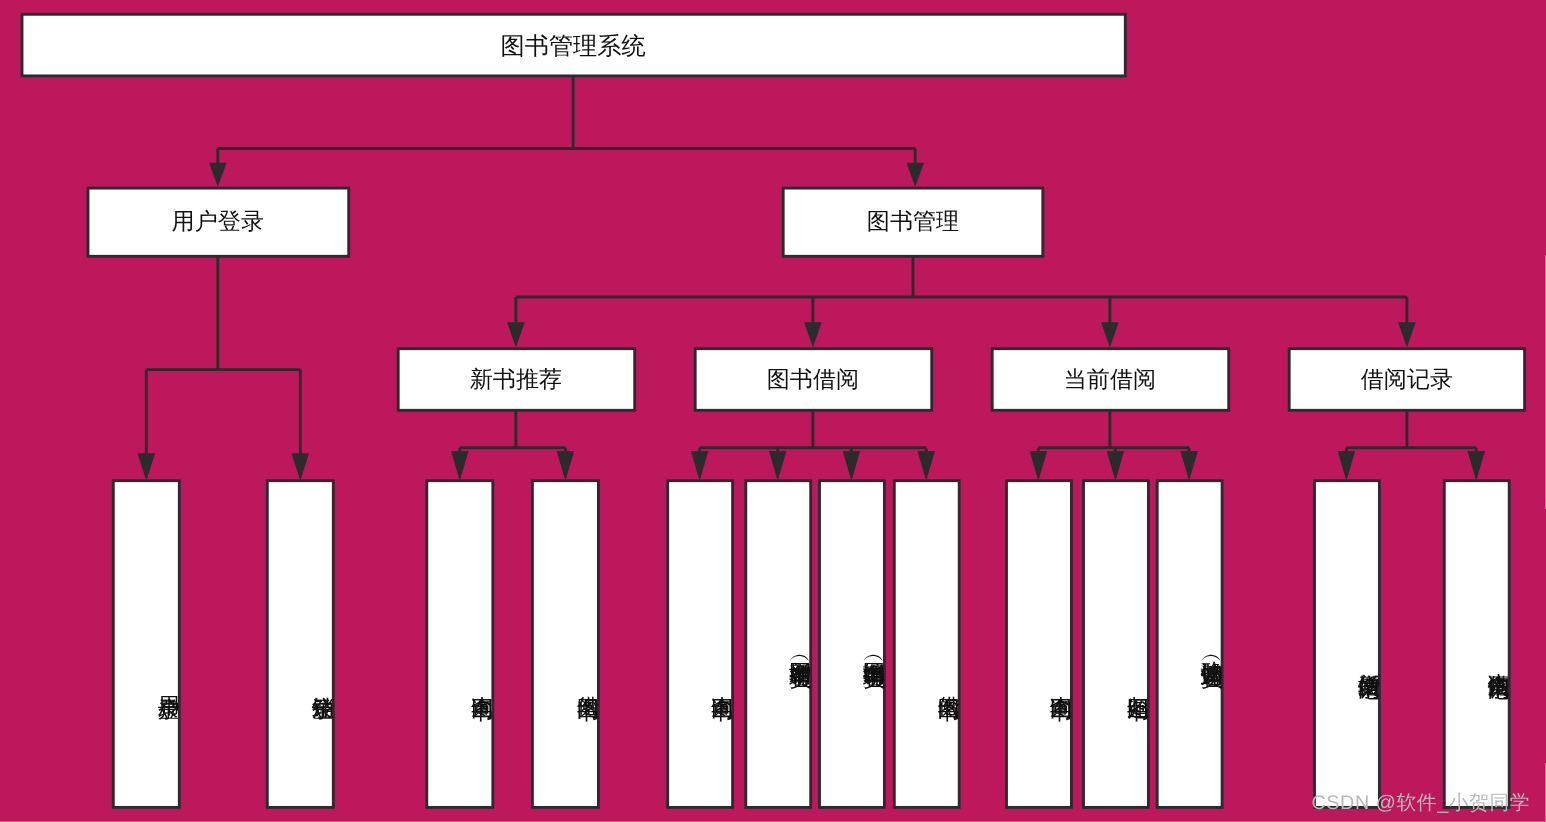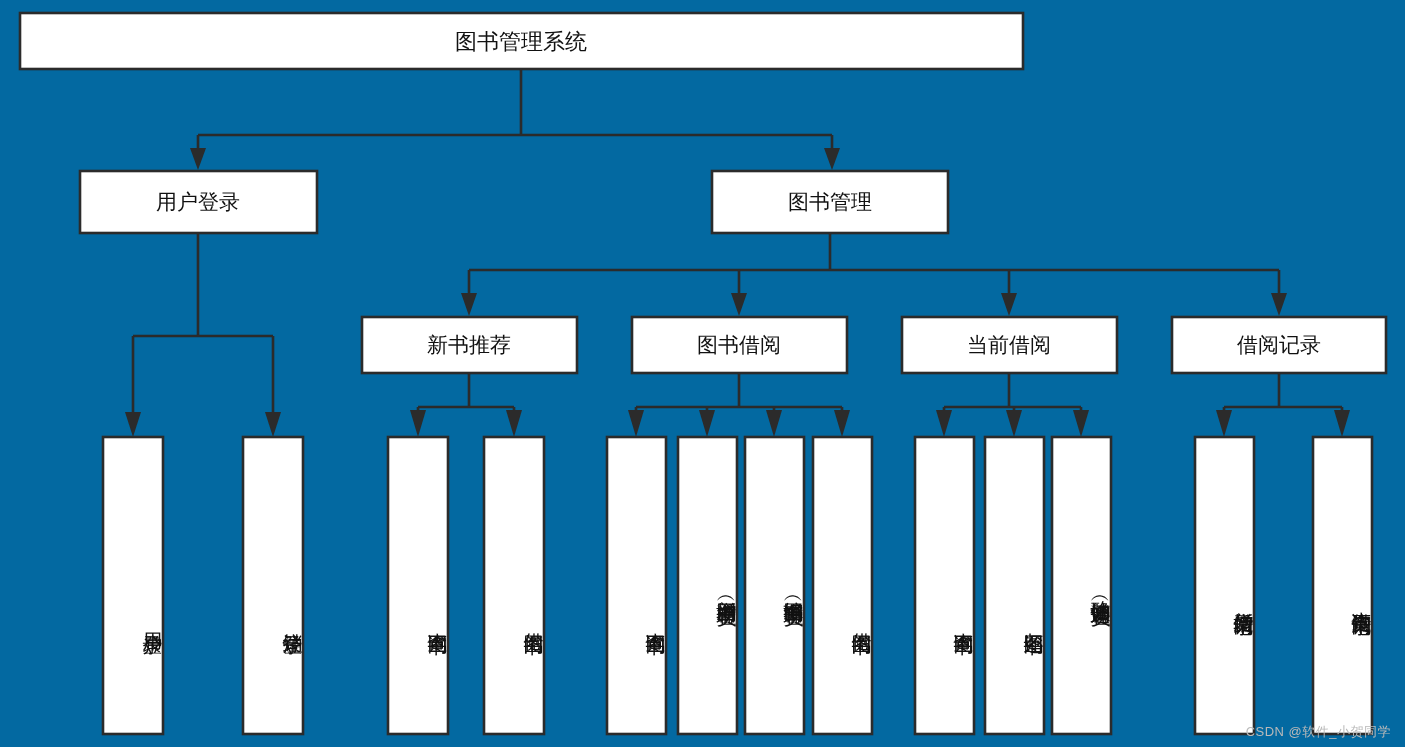--- a/index.html
+++ b/index.html
@@ -18,7 +18,7 @@
     position: relative;
     width: 1405px;
     height: 747px;
-    background: #0369a1;
+    background: #be185d;
   }
   svg#flow-svg {
     position: absolute;

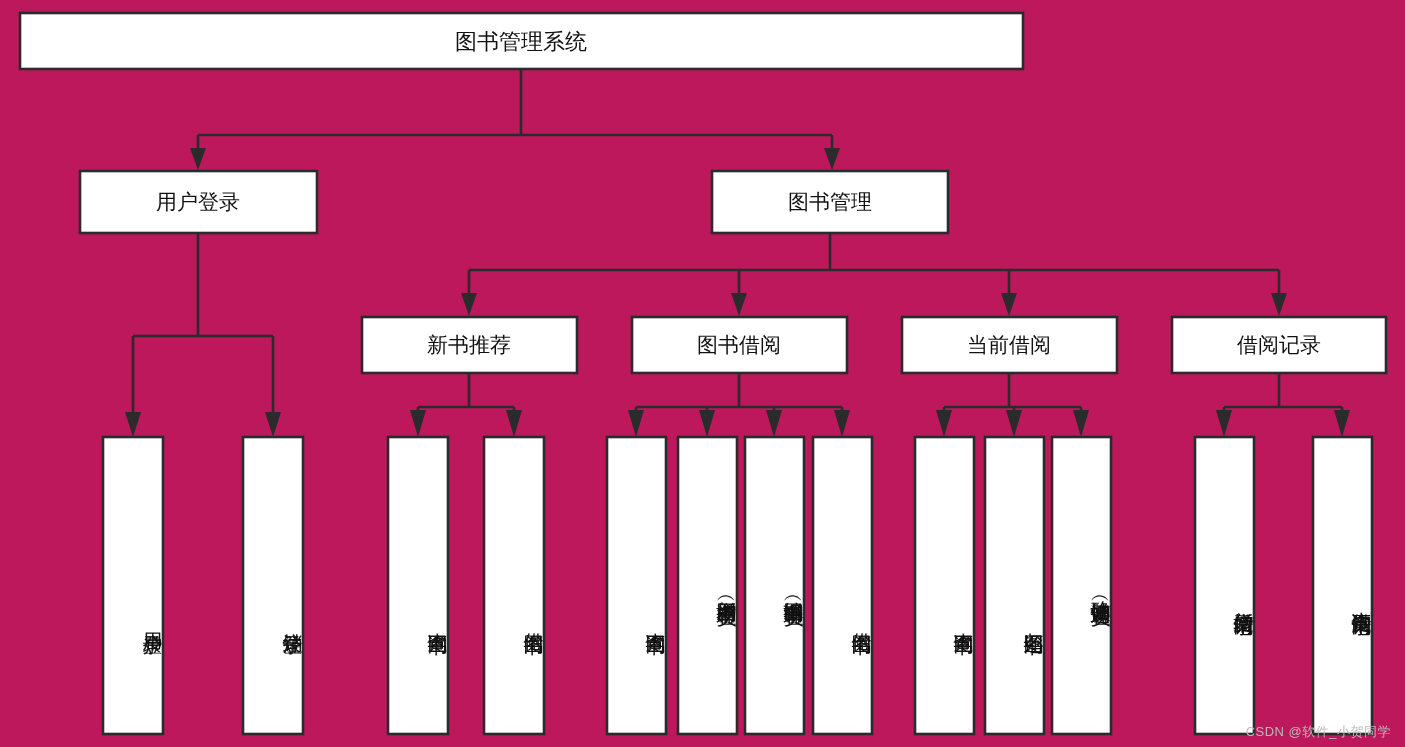--- a/index.html
+++ b/index.html
@@ -78,7 +78,7 @@
     right: 14px;
     bottom: 6px;
     font-family: "Liberation Sans", "DejaVu Sans", sans-serif;
-    font-size: 13px;
+    font-size: 18px;
     color: #b9b9b9;
     letter-spacing: 0.5px;
     white-space: nowrap;

